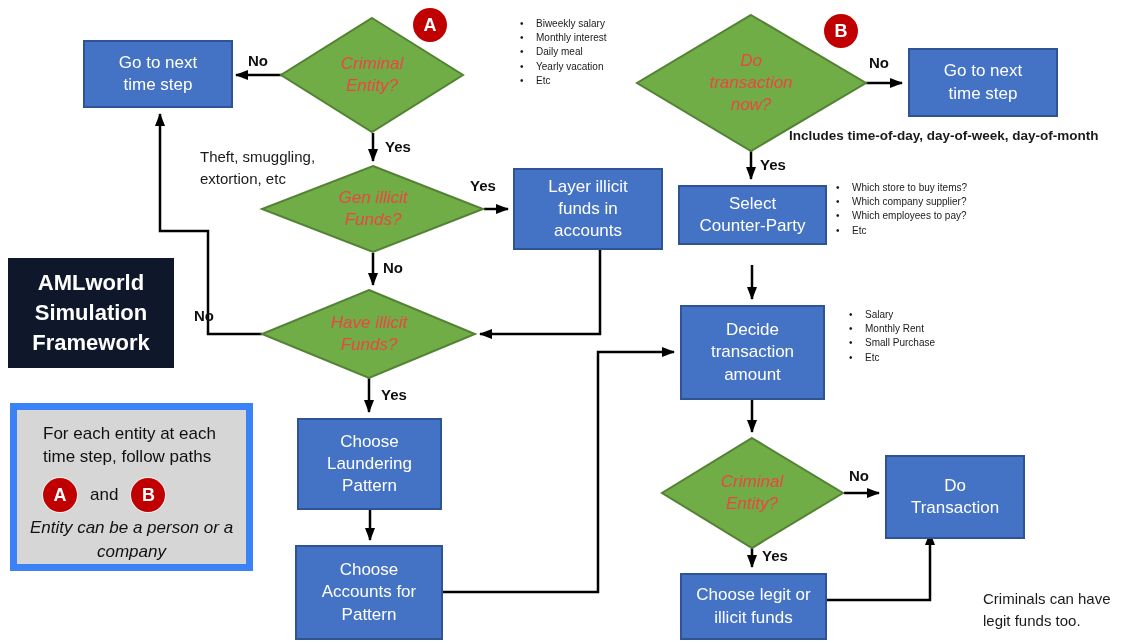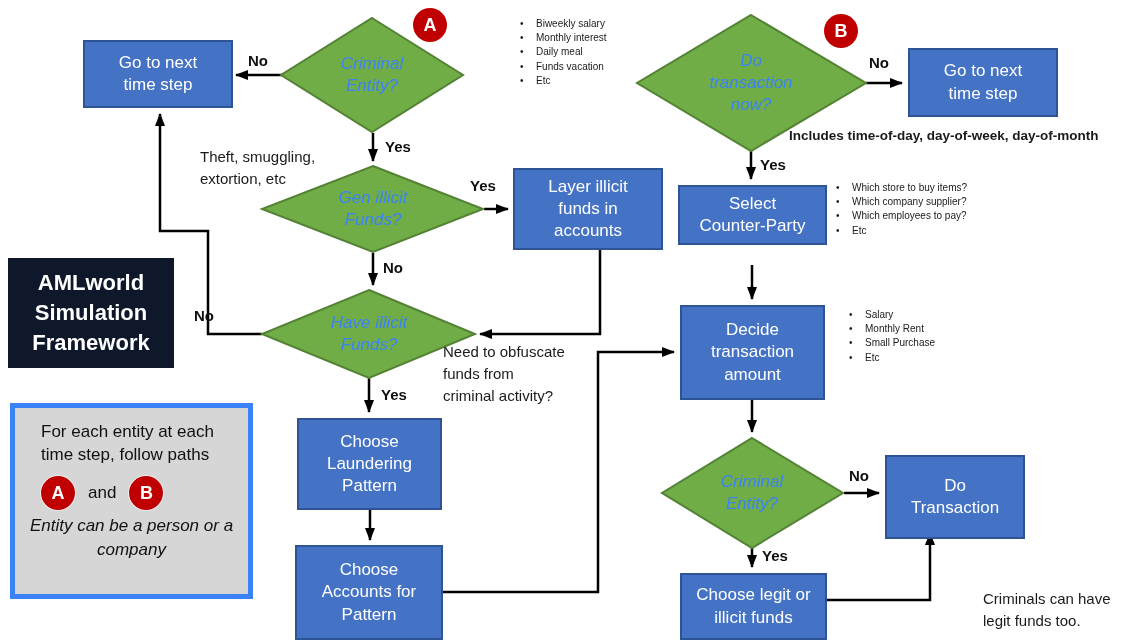--- a/index.html
+++ b/index.html
@@ -16,7 +16,7 @@
   .process.narrowpad { padding:0 18px; }
   .process.widepad { padding:0 20px; }
   .dlabel {
-    position:absolute; color:#3b82f6; font-style:italic; font-size:17px; line-height:1.28;
+    position:absolute; color:#ef4444; font-style:italic; font-size:17px; line-height:1.28;
     display:flex; align-items:center; justify-content:center; text-align:center;
   }
   .elabel { position:absolute; font-weight:bold; font-size:15px; color:#101010; }

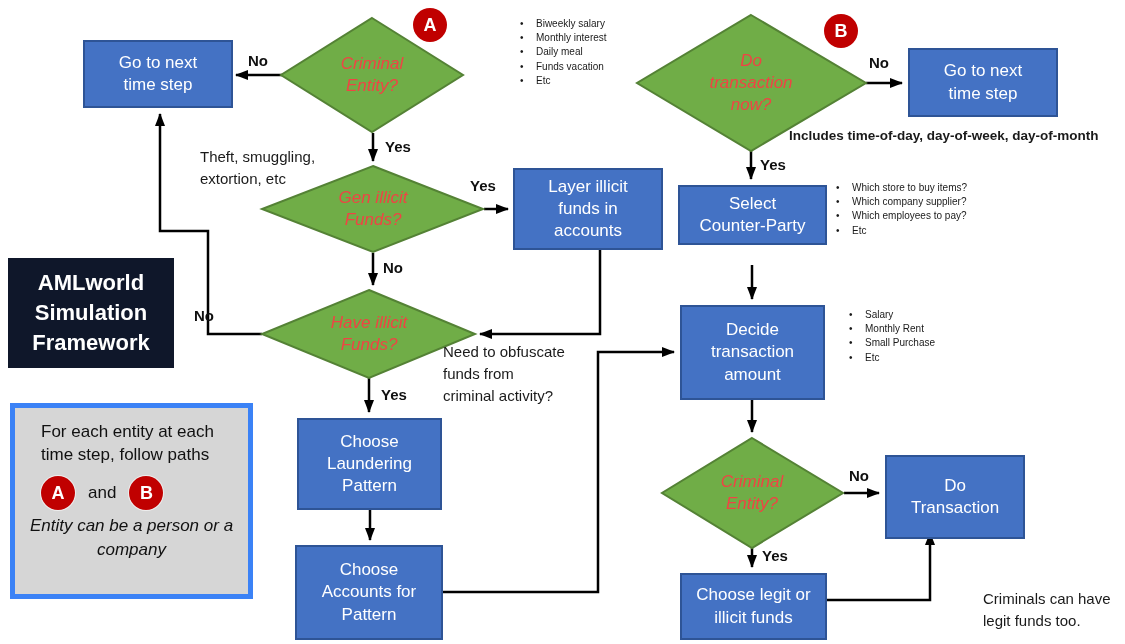--- a/index.html
+++ b/index.html
@@ -127,7 +127,7 @@
     <li>Biweekly salary</li>
     <li>Monthly interest</li>
     <li>Daily meal</li>
-    <li>Funds vacation</li>
+    <li>Yearly vacation</li>
     <li>Etc</li>
   </ul>
   <ul class="blist" style="left:832px; top:181px;">

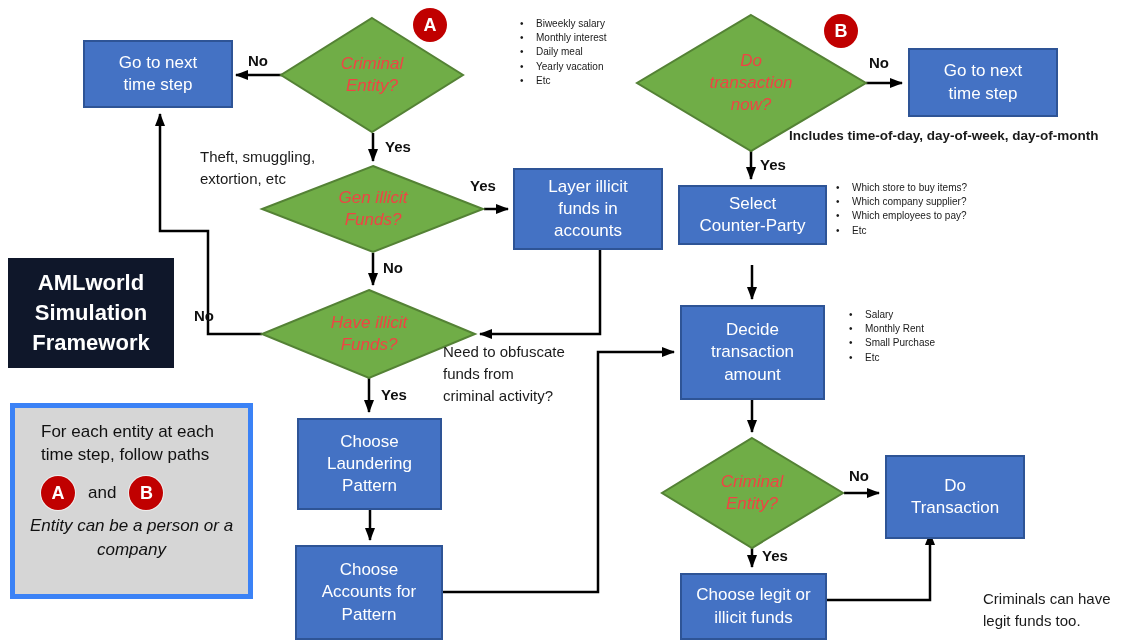--- a/index.html
+++ b/index.html
@@ -116,9 +116,6 @@
 
   <div class="note" style="left:200px; top:146px;">Theft, smuggling,
 extortion, etc</div>
-  <div class="note" style="left:443px; top:341px;">Need to obfuscate
-funds from
-criminal activity?</div>
   <div class="note-bold" style="left:789px; top:128px;">Includes time-of-day, day-of-week, day-of-month</div>
   <div class="note" style="left:983px; top:588px;">Criminals can have
 legit funds too.</div>

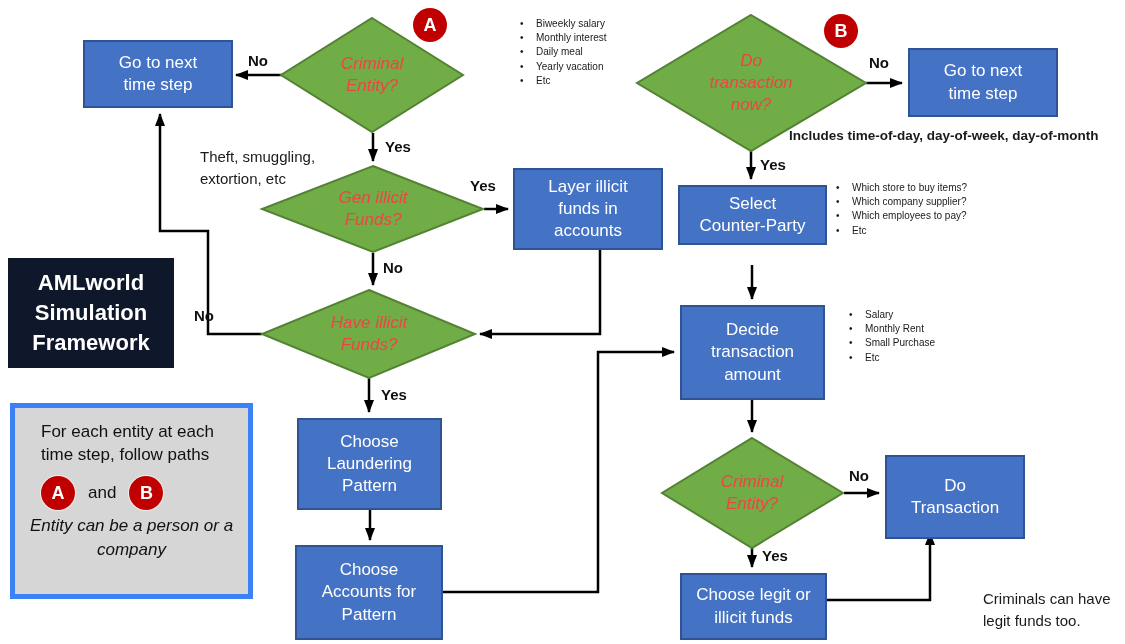--- a/index.html
+++ b/index.html
@@ -38,8 +38,8 @@
     display:flex; align-items:center; justify-content:center; text-align:center;
   }
   .legend {
-    position:absolute; left:10px; top:403px; width:243px; height:196px;
-    background:#D6D6D6; border:5px solid #3b82f6; box-sizing:border-box;
+    position:absolute; left:10px; top:403px; width:243px; height:168px;
+    background:#D6D6D6; border:7px solid #3b82f6; box-sizing:border-box;
     font-size:17px; color:#111;
   }
   .legend .l1 { margin:13px 8px 0 26px; line-height:1.33; }

